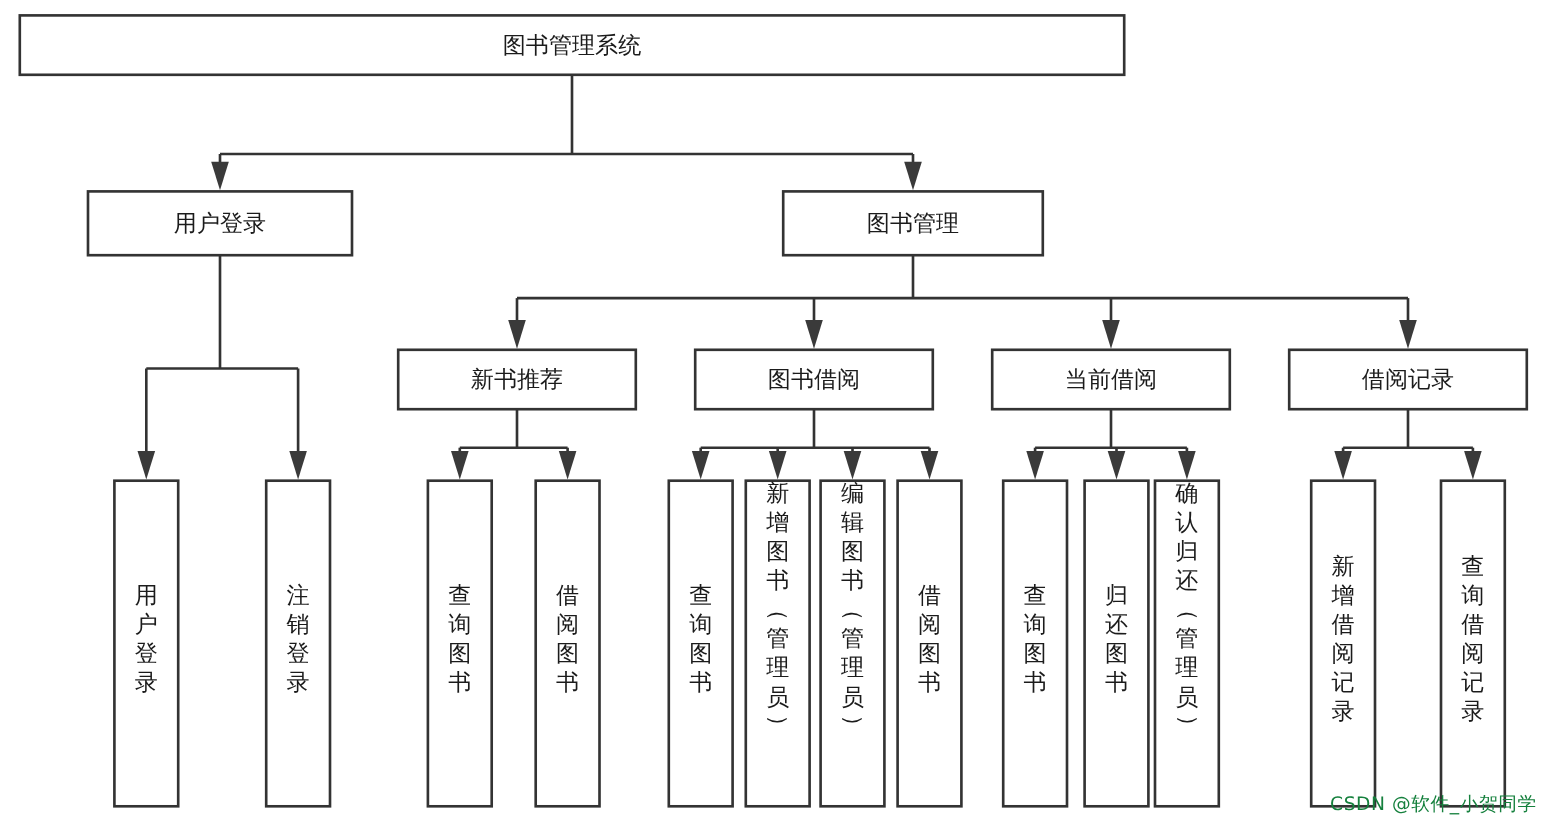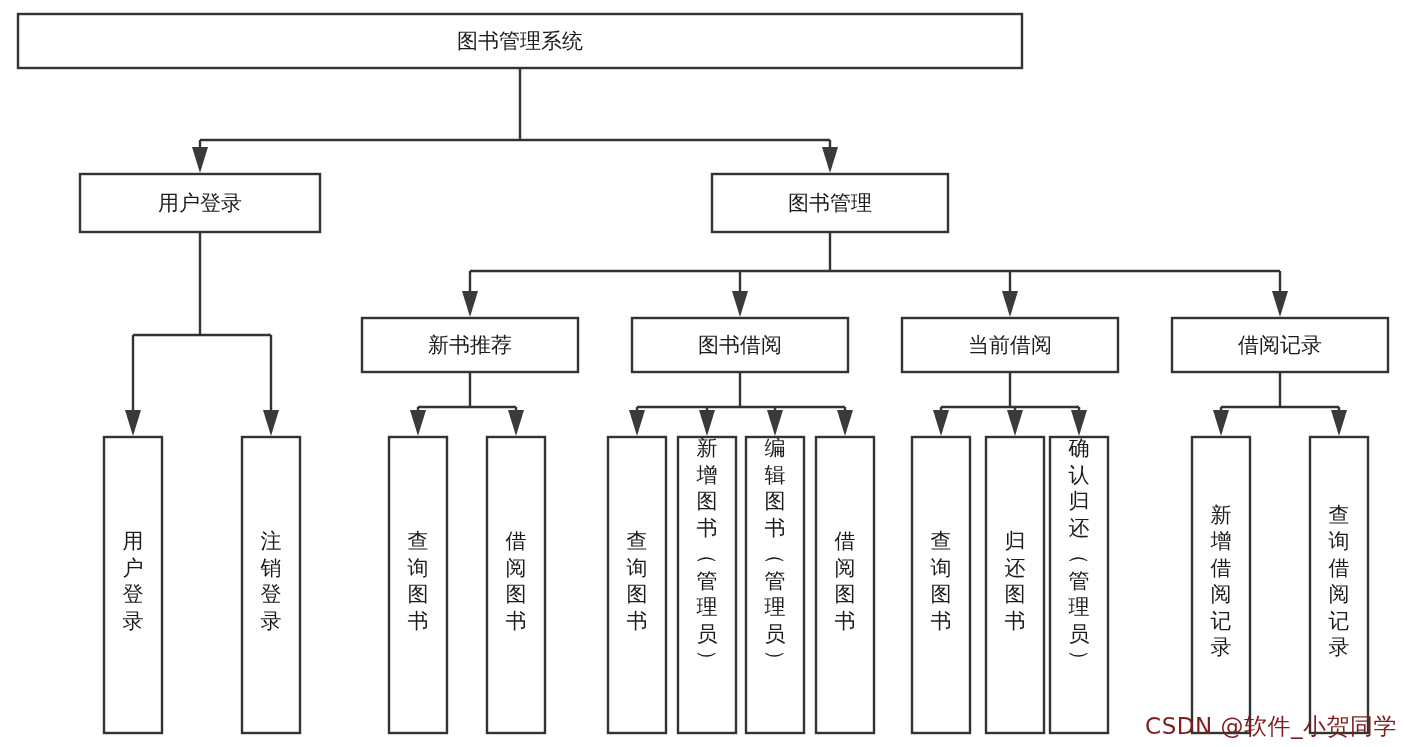--- a/index.html
+++ b/index.html
@@ -61,8 +61,8 @@
     right: 8px;
     bottom: 5px;
     font-family: "DejaVu Sans", "Liberation Sans", sans-serif;
-    font-size: 23px;
-    color: #7f1d1d;
+    font-size: 17px;
+    color: #15803d;
     letter-spacing: 0.5px;
     white-space: nowrap;
     user-select: none;

